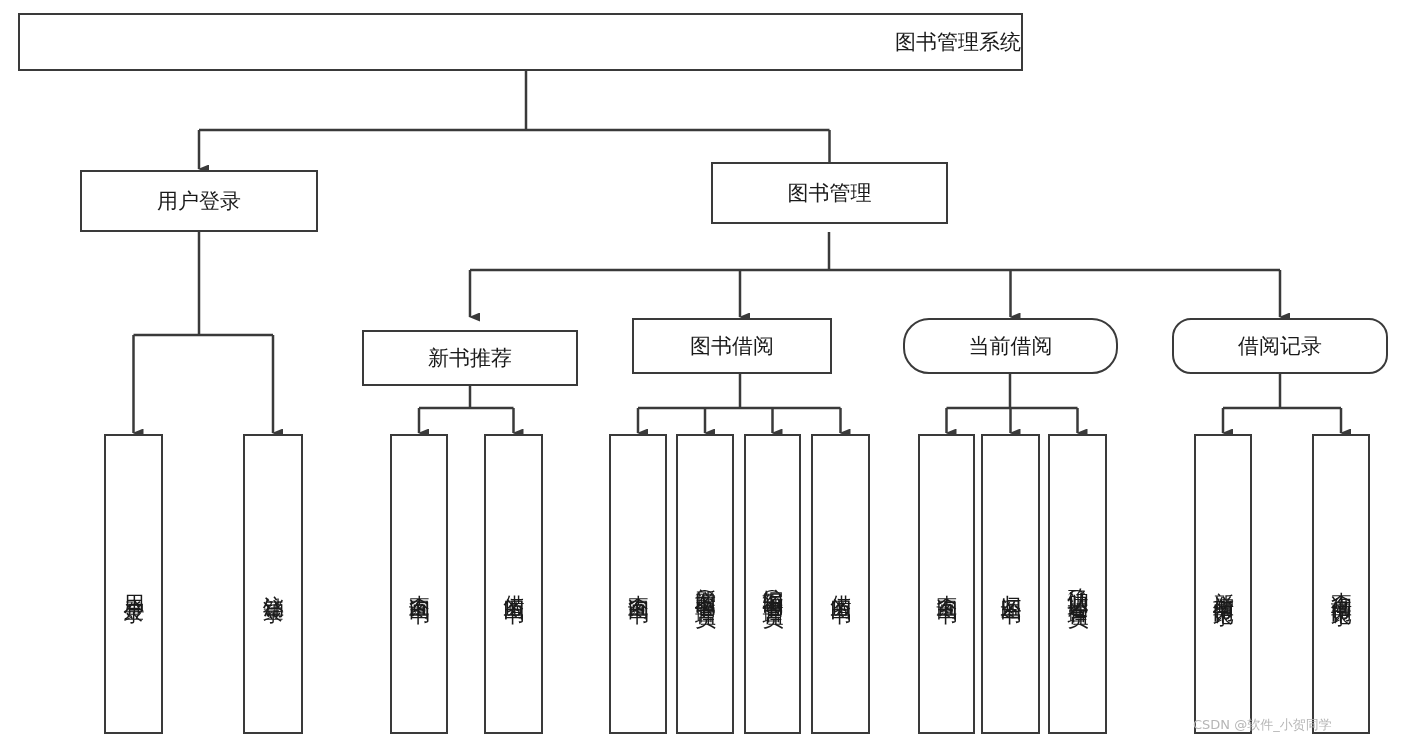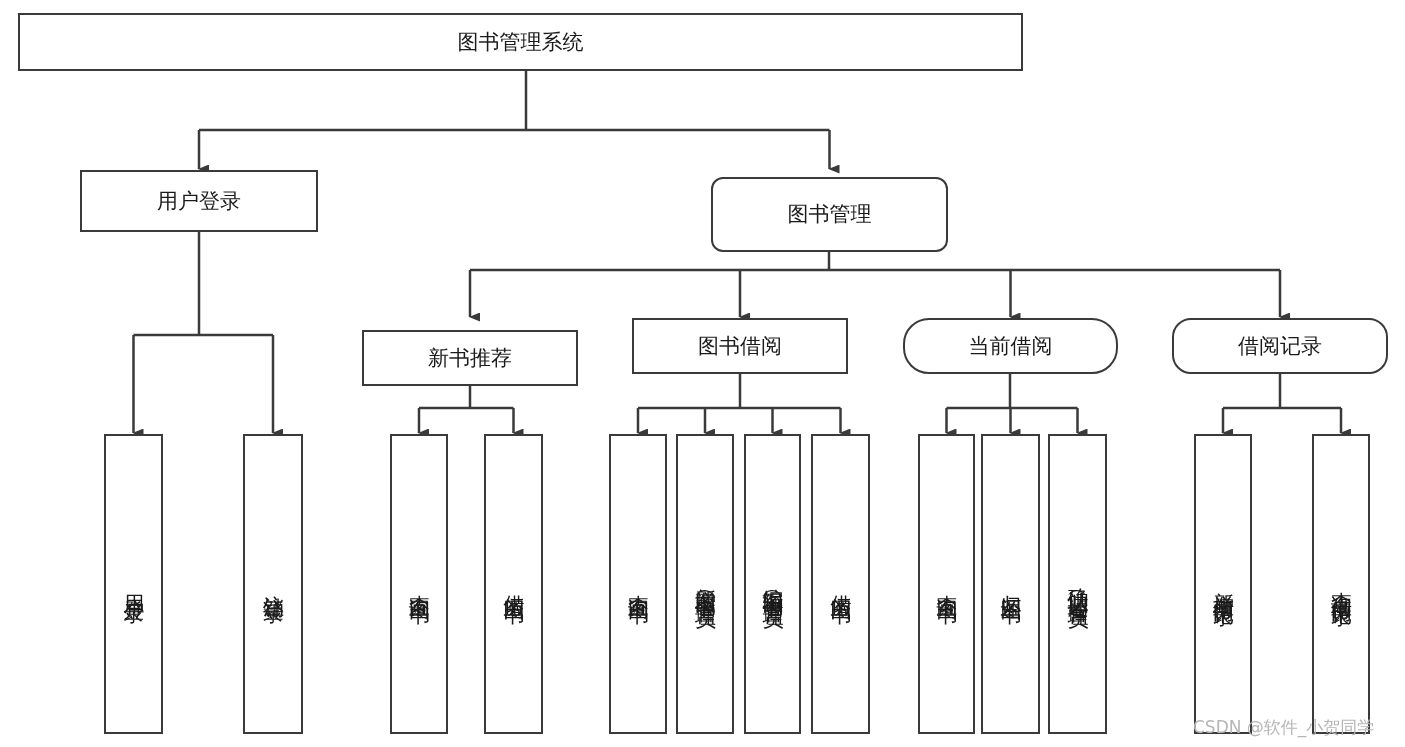--- a/index.html
+++ b/index.html
@@ -113,7 +113,7 @@
   </svg>
 
   <div id="node-layer">
-      <div class="node horizontal" style="left: 18px; top: 13px; width: 1005px; height: 58px;">
+      <div class="node horizontal" style="left: 18px; top: 13px; width: 1005px; height: 58px; justify-content: flex-end;">
         <span class="node-label">图书管理系统</span>
       </div>
       <div class="node horizontal" style="left: 80px; top: 170px; width: 238px; height: 62px;">

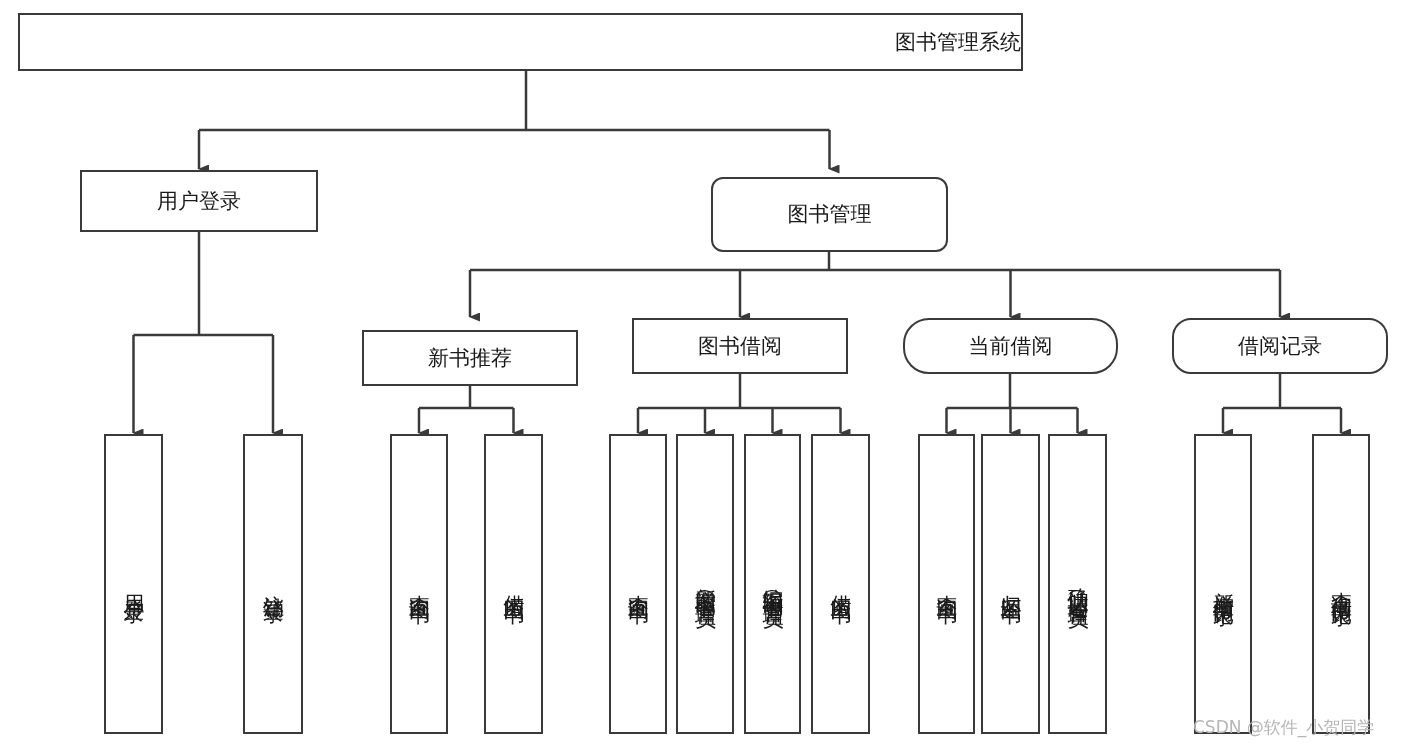--- a/index.html
+++ b/index.html
@@ -119,7 +119,7 @@
       <div class="node horizontal" style="left: 80px; top: 170px; width: 238px; height: 62px;">
         <span class="node-label">用户登录</span>
       </div>
-      <div class="node horizontal" style="left: 711px; top: 177px; width: 237px; height: 75px; border-radius: 12px;">
+      <div class="node horizontal" style="left: 711px; top: 162px; width: 237px; height: 62px;">
         <span class="node-label">图书管理</span>
       </div>
       <div class="node horizontal" style="left: 362px; top: 318px; width: 216px; height: 56px; margin-top: 12px;">

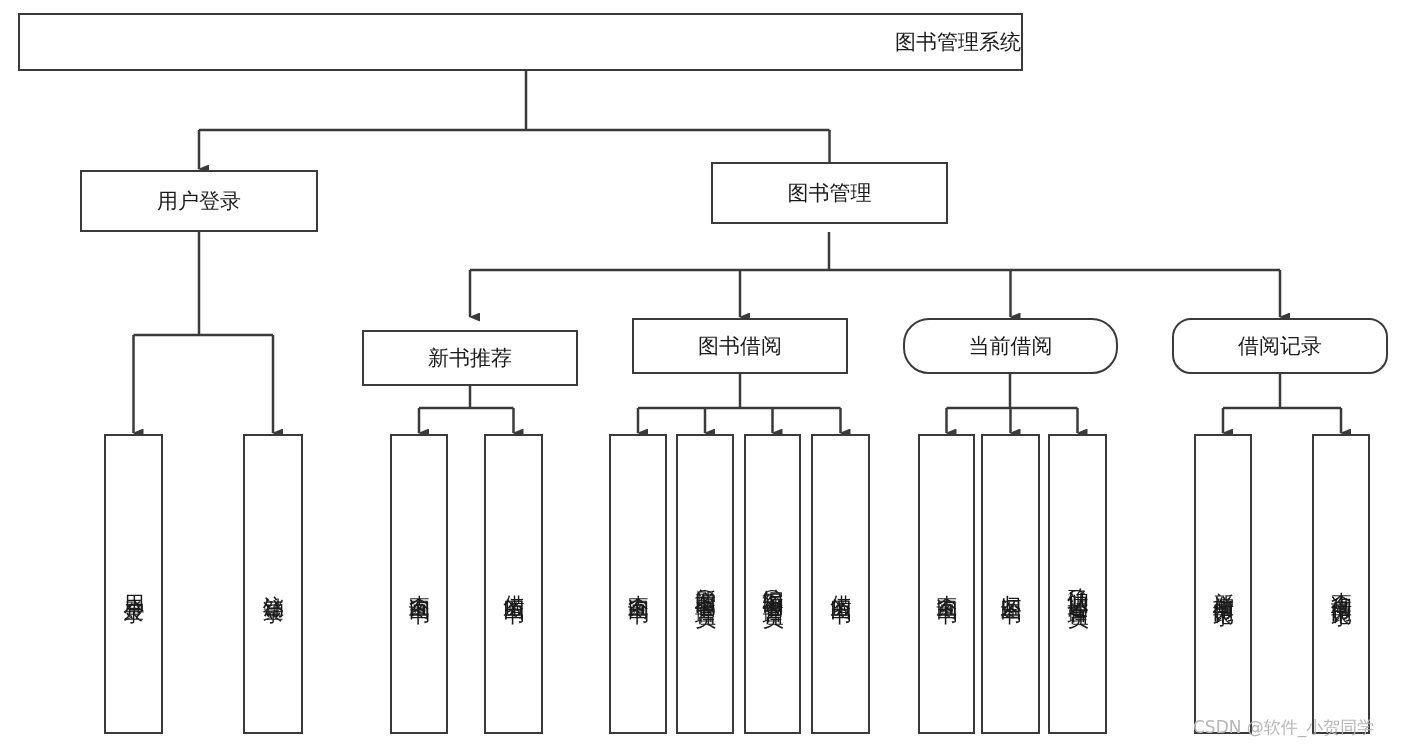--- a/index.html
+++ b/index.html
@@ -125,7 +125,7 @@
       <div class="node horizontal" style="left: 362px; top: 318px; width: 216px; height: 56px; margin-top: 12px;">
         <span class="node-label">新书推荐</span>
       </div>
-      <div class="node horizontal" style="left: 632px; top: 318px; width: 216px; height: 56px;">
+      <div class="node horizontal" style="left: 632px; top: 318px; width: 200px; height: 56px;">
         <span class="node-label">图书借阅</span>
       </div>
       <div class="node horizontal" style="left: 903px; top: 318px; width: 215px; height: 56px; border-radius: 26px;">

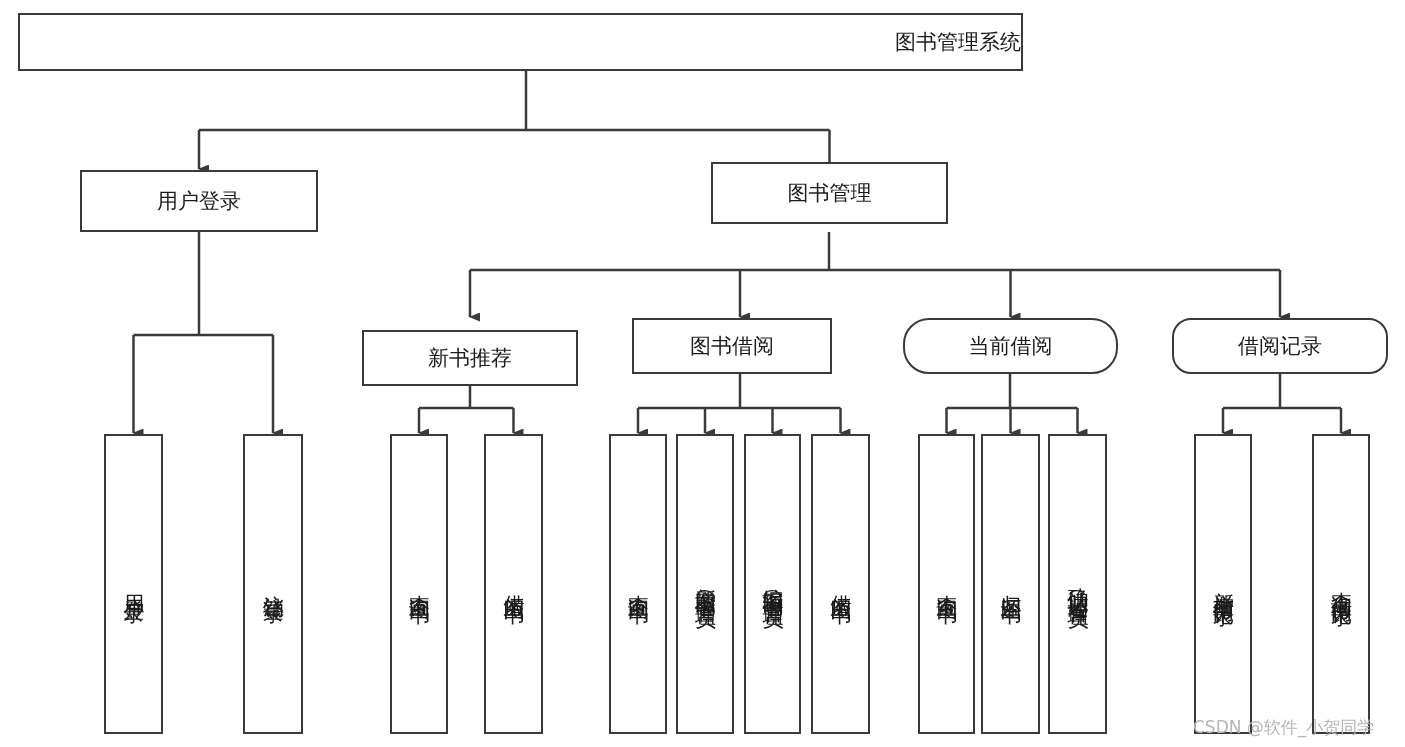--- a/index.html
+++ b/index.html
@@ -59,7 +59,7 @@
   .watermark {
     position: absolute;
     color: #b6b6b6;
-    font-size: 17px;
+    font-size: 13px;
     white-space: nowrap;
     pointer-events: none;
     font-family: "DejaVu Sans", "Liberation Sans", sans-serif;

